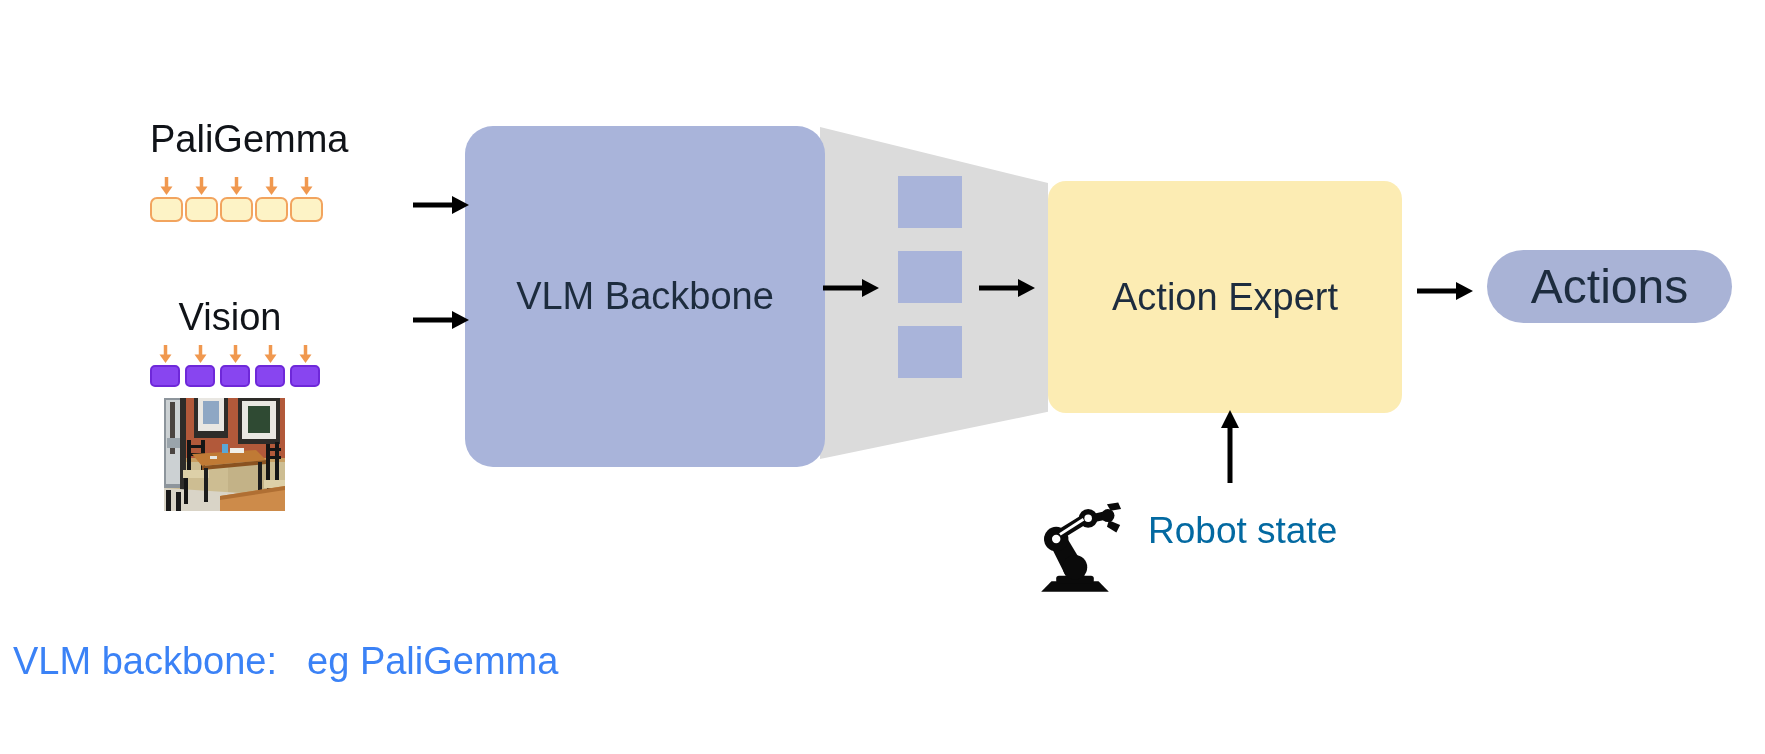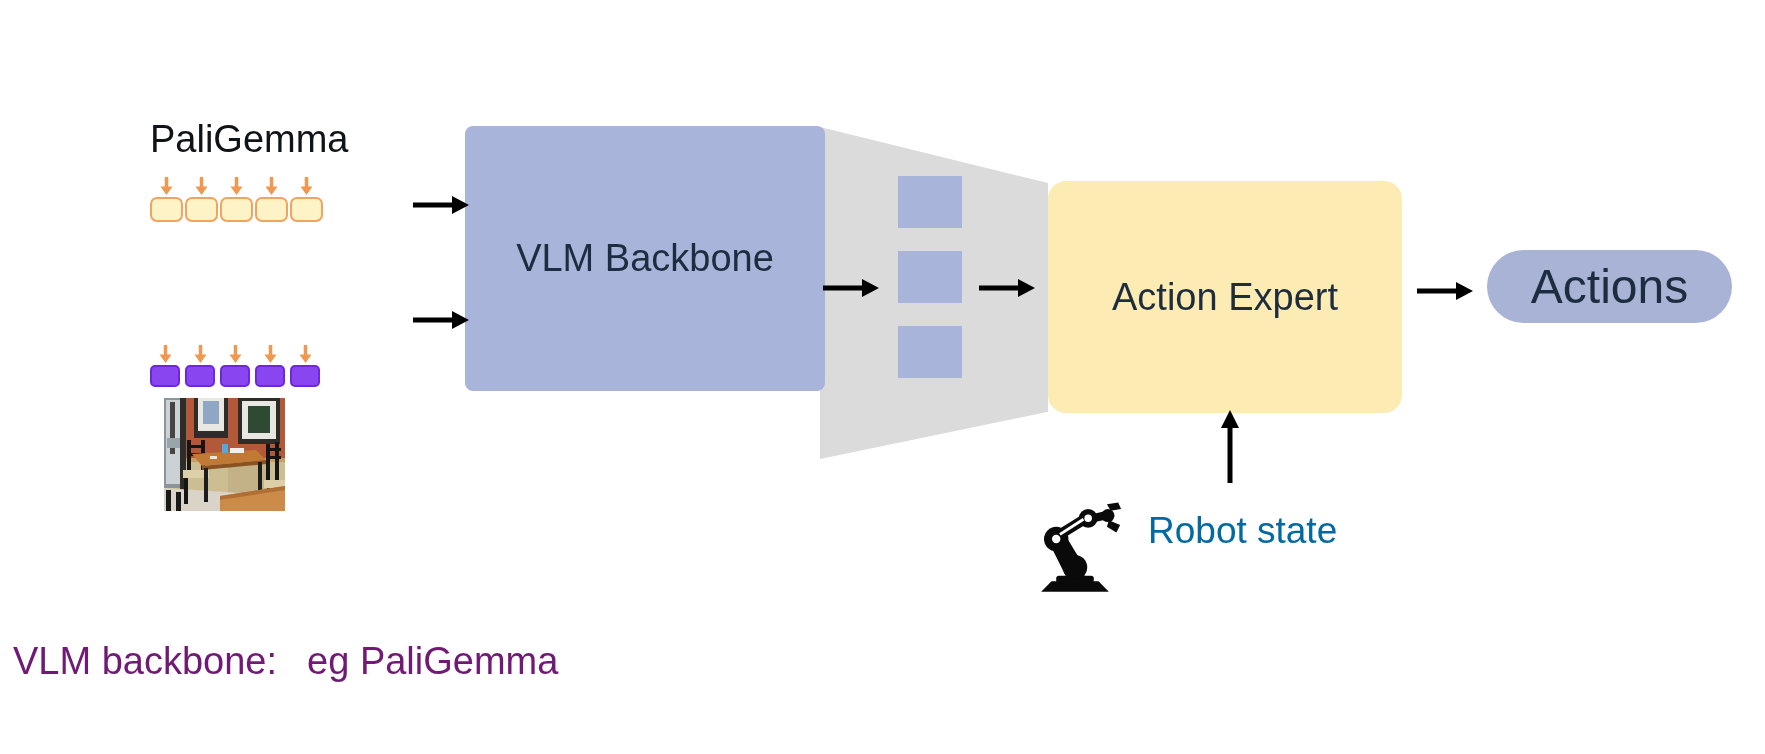--- a/index.html
+++ b/index.html
@@ -81,6 +81,7 @@
       </div>
     </div>
 
+  <div class="abs big-label" style="left:155px;top:295px;width:150px;">Vision</div>
   <div class="abs token-row" style="left:150px;top:344px;gap:5px;">
       <div class="token-cell">
         <svg width="15" height="20" viewBox="0 0 15 20">

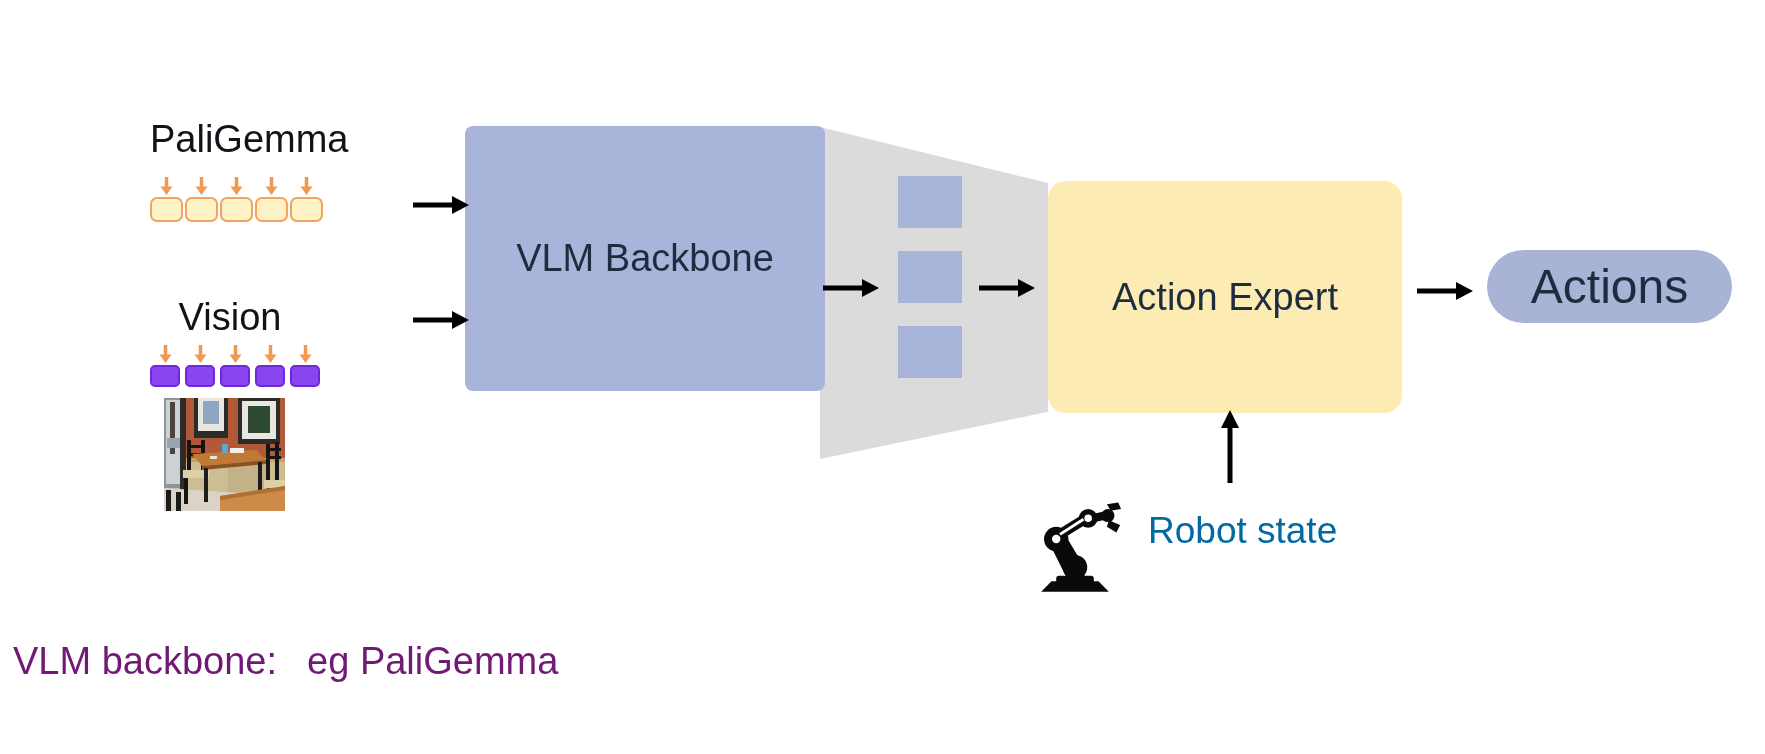--- a/index.html
+++ b/index.html
@@ -18,7 +18,7 @@
 
   
   .node-box{display:flex;align-items:center;justify-content:center;font-size:38px;color:#1d2c3e;}
-  #vlm-box{left:465px;top:126px;width:360px;height:265px;border-radius:8px;z-index:2;}
+  #vlm-box{left:465px;top:126px;width:360px;height:341px;border-radius:28px;z-index:2;}
   #expert-box{left:1048px;top:181px;width:354px;height:232px;border-radius:18px;z-index:2;}
   #actions-pill{left:1487px;top:250px;width:245px;height:73px;border-radius:37px;font-size:48px;z-index:2;}
 

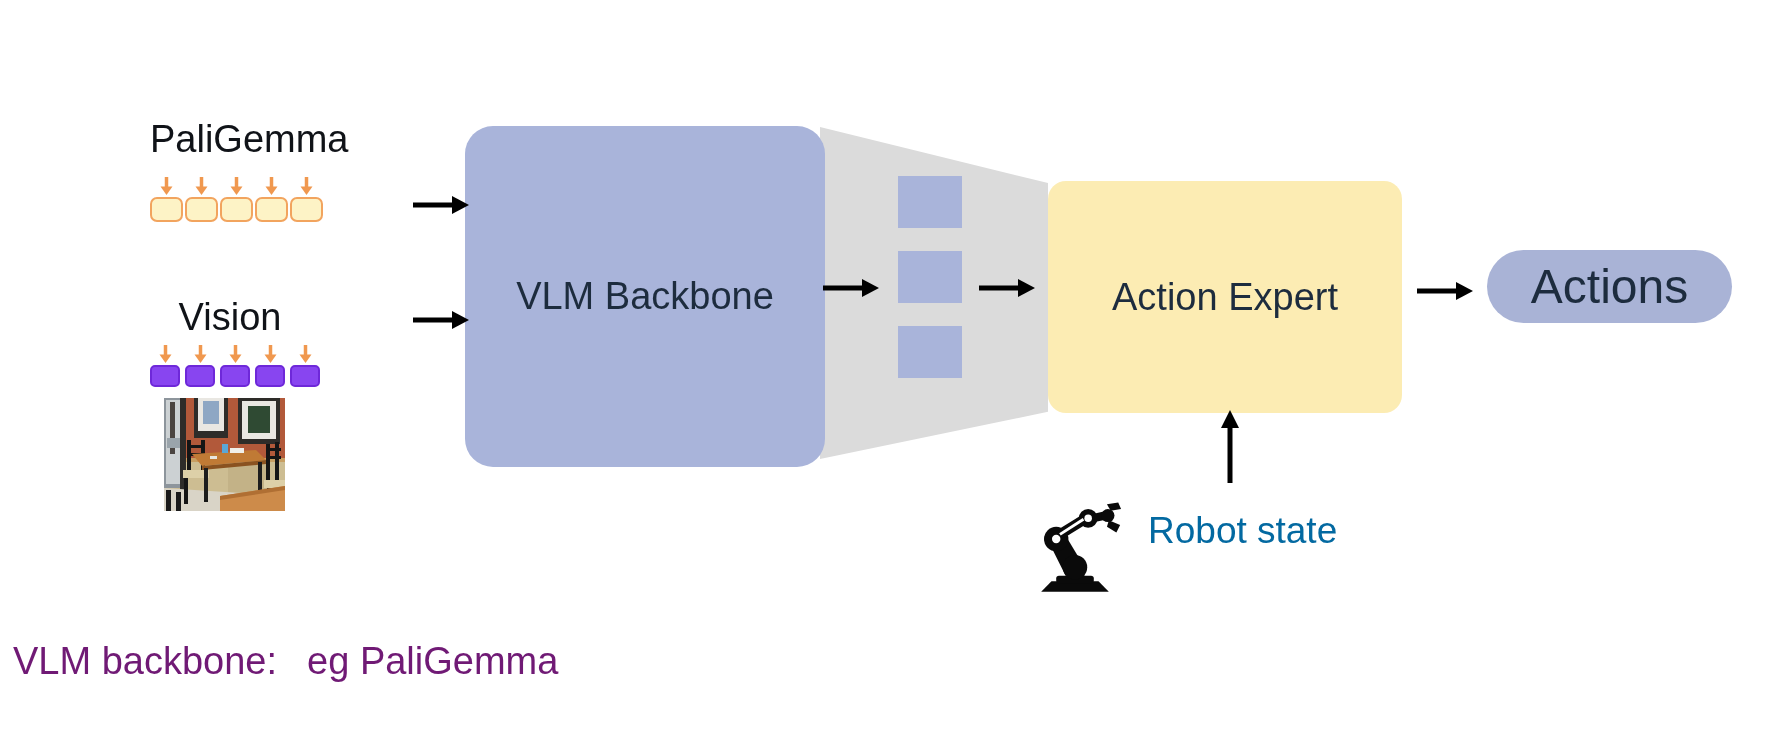--- a/index.html
+++ b/index.html
@@ -32,7 +32,7 @@
 
   .arrow-svg{z-index:4;}
 
-  #caption{left:13px;top:638px;font-size:38px;line-height:46px;color:#701a75;white-space:nowrap;}
+  #caption{left:13px;top:638px;font-size:38px;line-height:46px;color:#3b82f6;white-space:nowrap;}
   #caption .caption-value{margin-left:30px;}
 
   #robot-state-label{left:1148px;top:508px;font-size:37px;line-height:46px;color:#0369a1;white-space:nowrap;}

